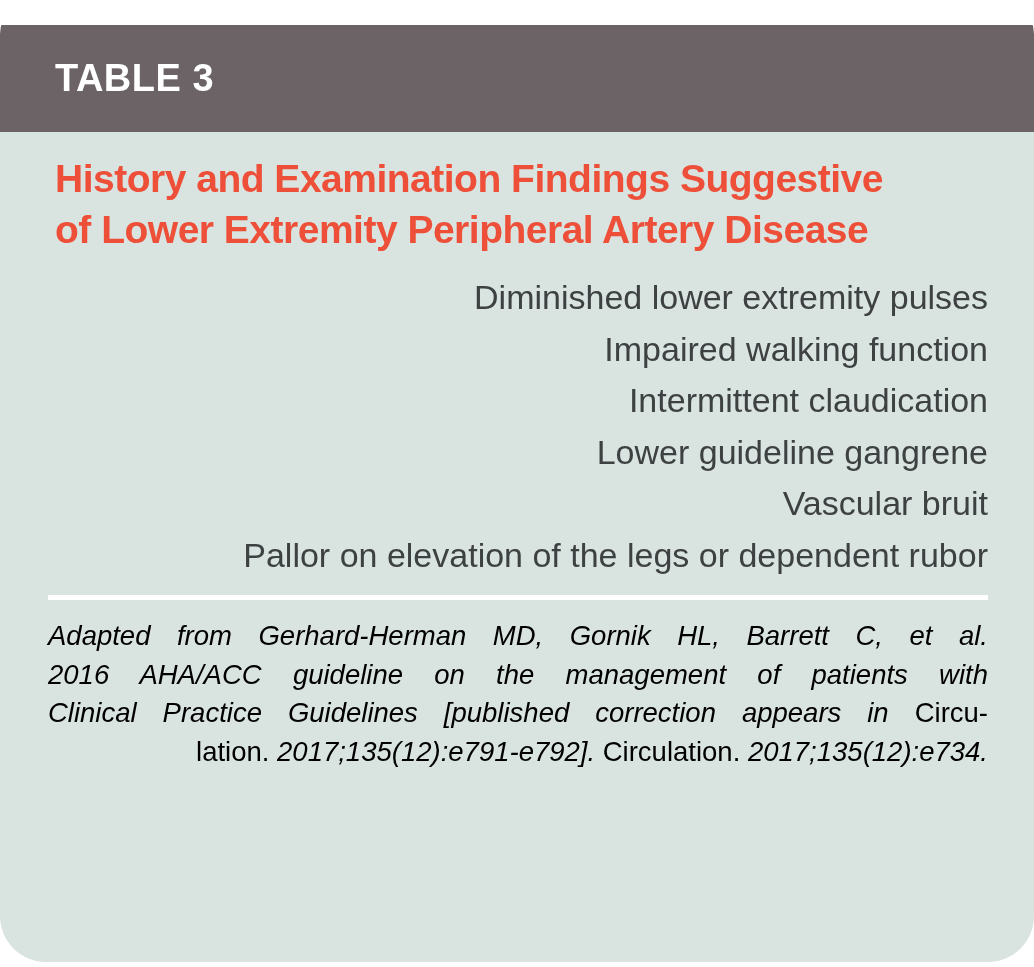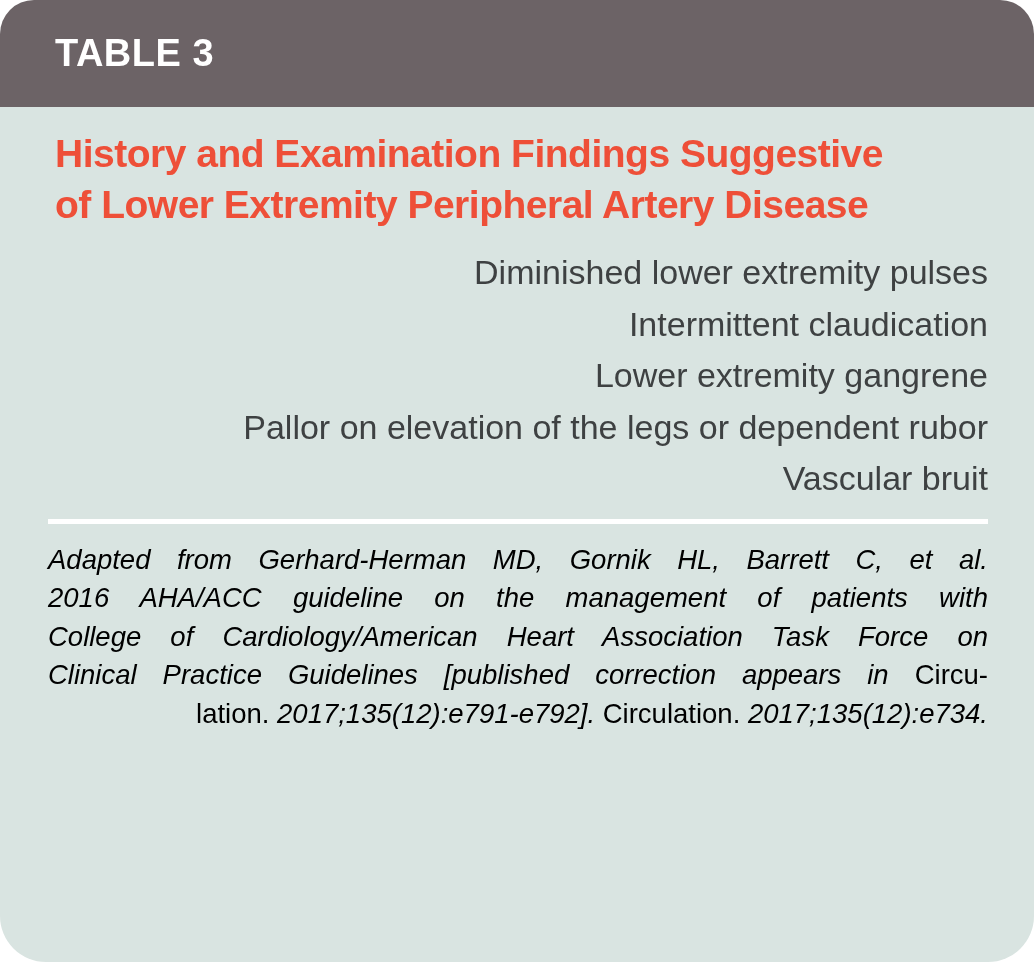--- a/index.html
+++ b/index.html
@@ -32,6 +32,7 @@
     padding-left: 55px;
     box-sizing: border-box;
     flex: 0 0 auto;
+    margin-top: 25px;
   }
   .table-label {
     color: #ffffff;

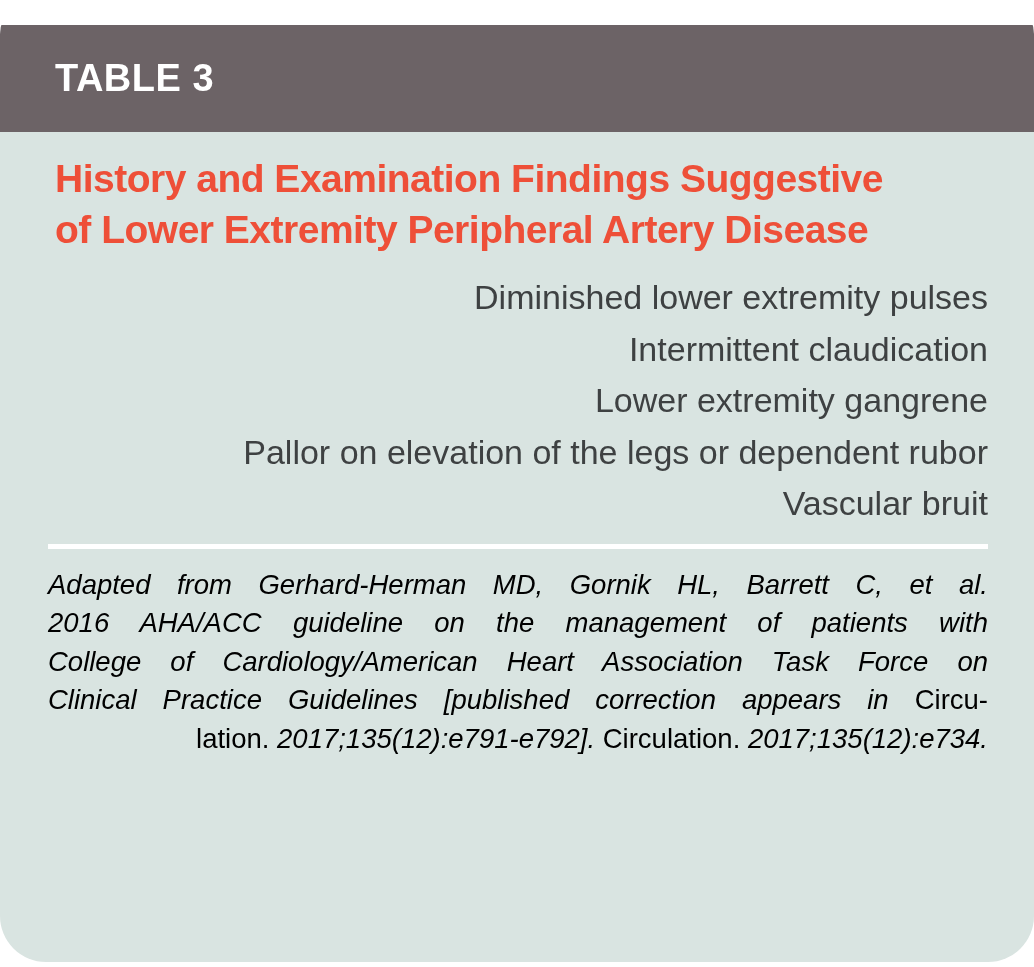--- a/index.html
+++ b/index.html
@@ -114,6 +114,7 @@
 
       <ul class="findings">
         <li>Diminished lower extremity pulses</li>
+        <li>Impaired walking function</li>
         <li>Intermittent claudication</li>
         <li>Lower extremity gangrene</li>
         <li>Pallor on elevation of the legs or dependent rubor</li>

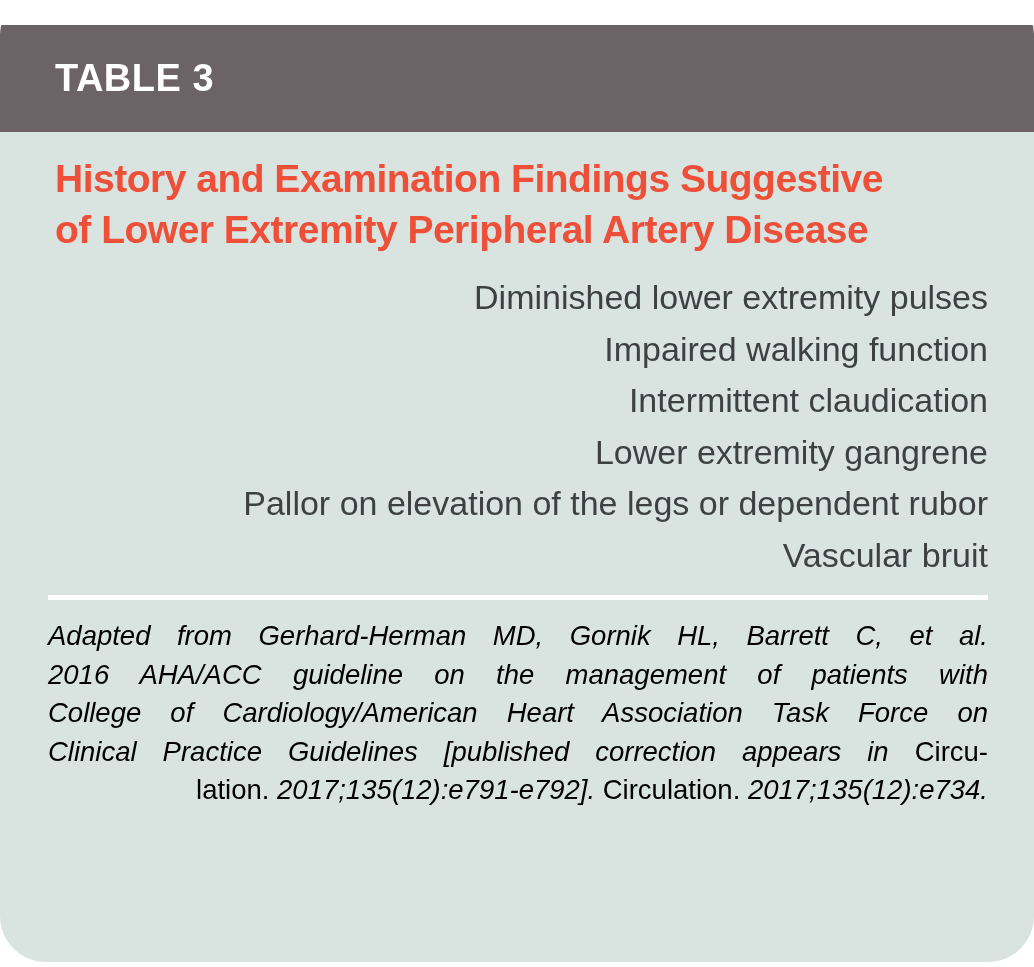--- a/index.html
+++ b/index.html
@@ -116,7 +116,7 @@
         <li>Diminished lower extremity pulses</li>
         <li>Impaired walking function</li>
         <li>Intermittent claudication</li>
-        <li>Lower extremity gangrene</li>
+        <li>Lower guideline gangrene</li>
         <li>Pallor on elevation of the legs or dependent rubor</li>
         <li>Vascular bruit</li>
       </ul>

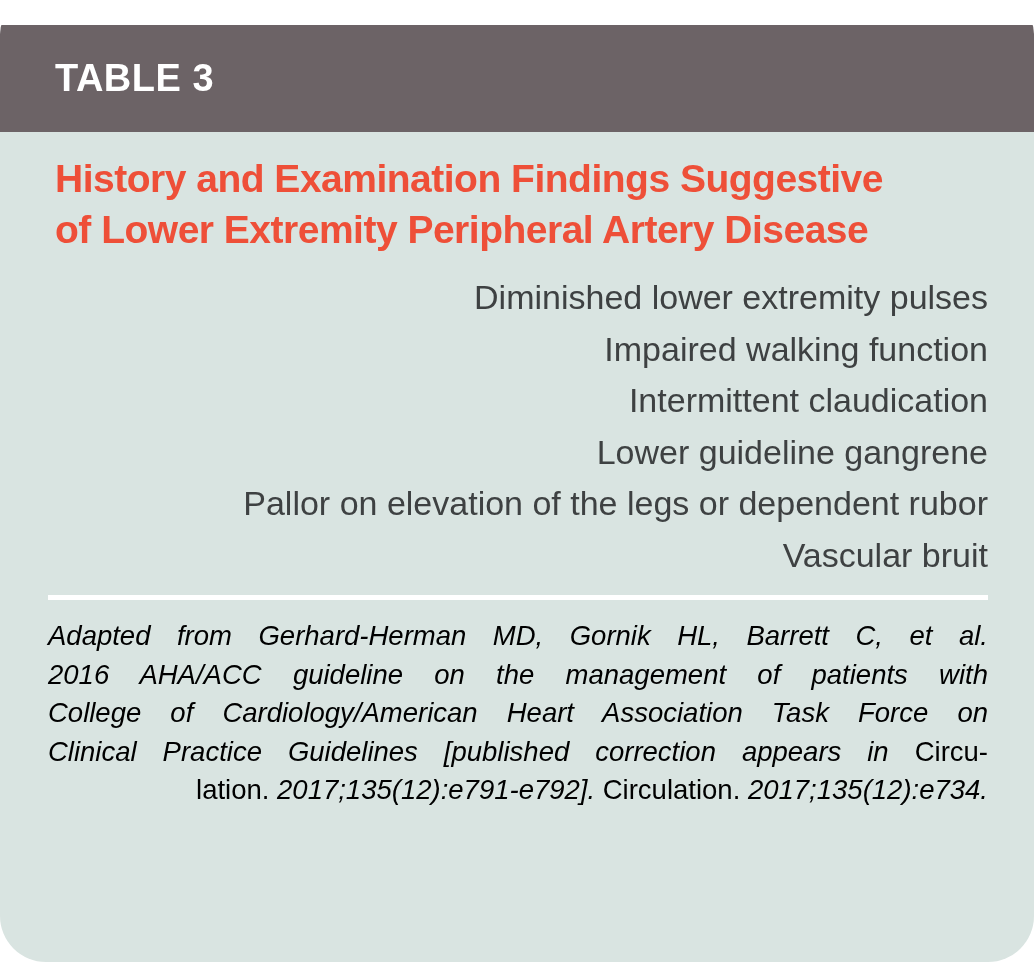--- a/index.html
+++ b/index.html
@@ -117,8 +117,8 @@
         <li>Impaired walking function</li>
         <li>Intermittent claudication</li>
         <li>Lower guideline gangrene</li>
+        <li>Vascular bruit</li>
         <li>Pallor on elevation of the legs or dependent rubor</li>
-        <li>Vascular bruit</li>
       </ul>
 
       <hr class="divider-line">

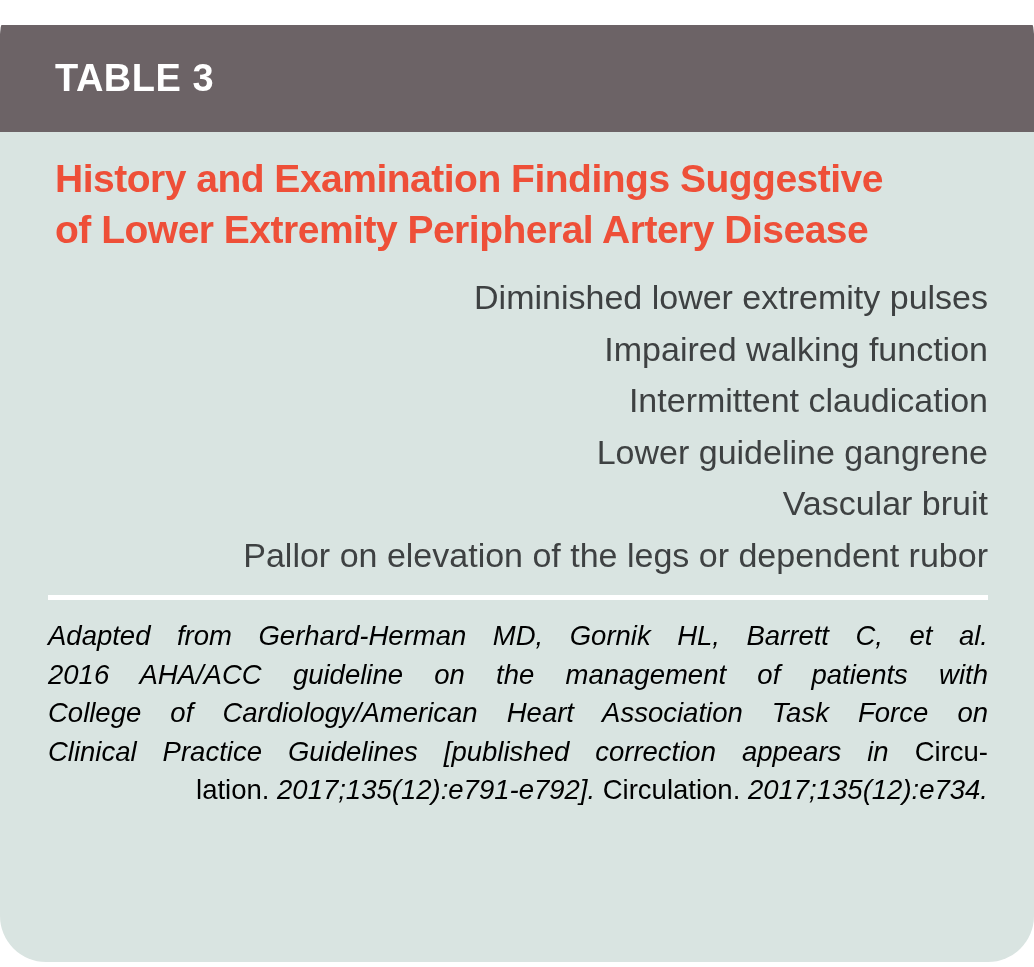--- a/index.html
+++ b/index.html
@@ -131,9 +131,6 @@
           <span class="it">2016 AHA/ACC guideline on the management of patients with</span>
         </div>
         <div class="cit-line">
-          <span class="it">College of Cardiology/American Heart Association Task Force on</span>
-        </div>
-        <div class="cit-line">
           <span class="it">Clinical Practice Guidelines [published correction appears in </span><span class="rm">Circu-</span>
         </div>
         <div class="cit-line last">

